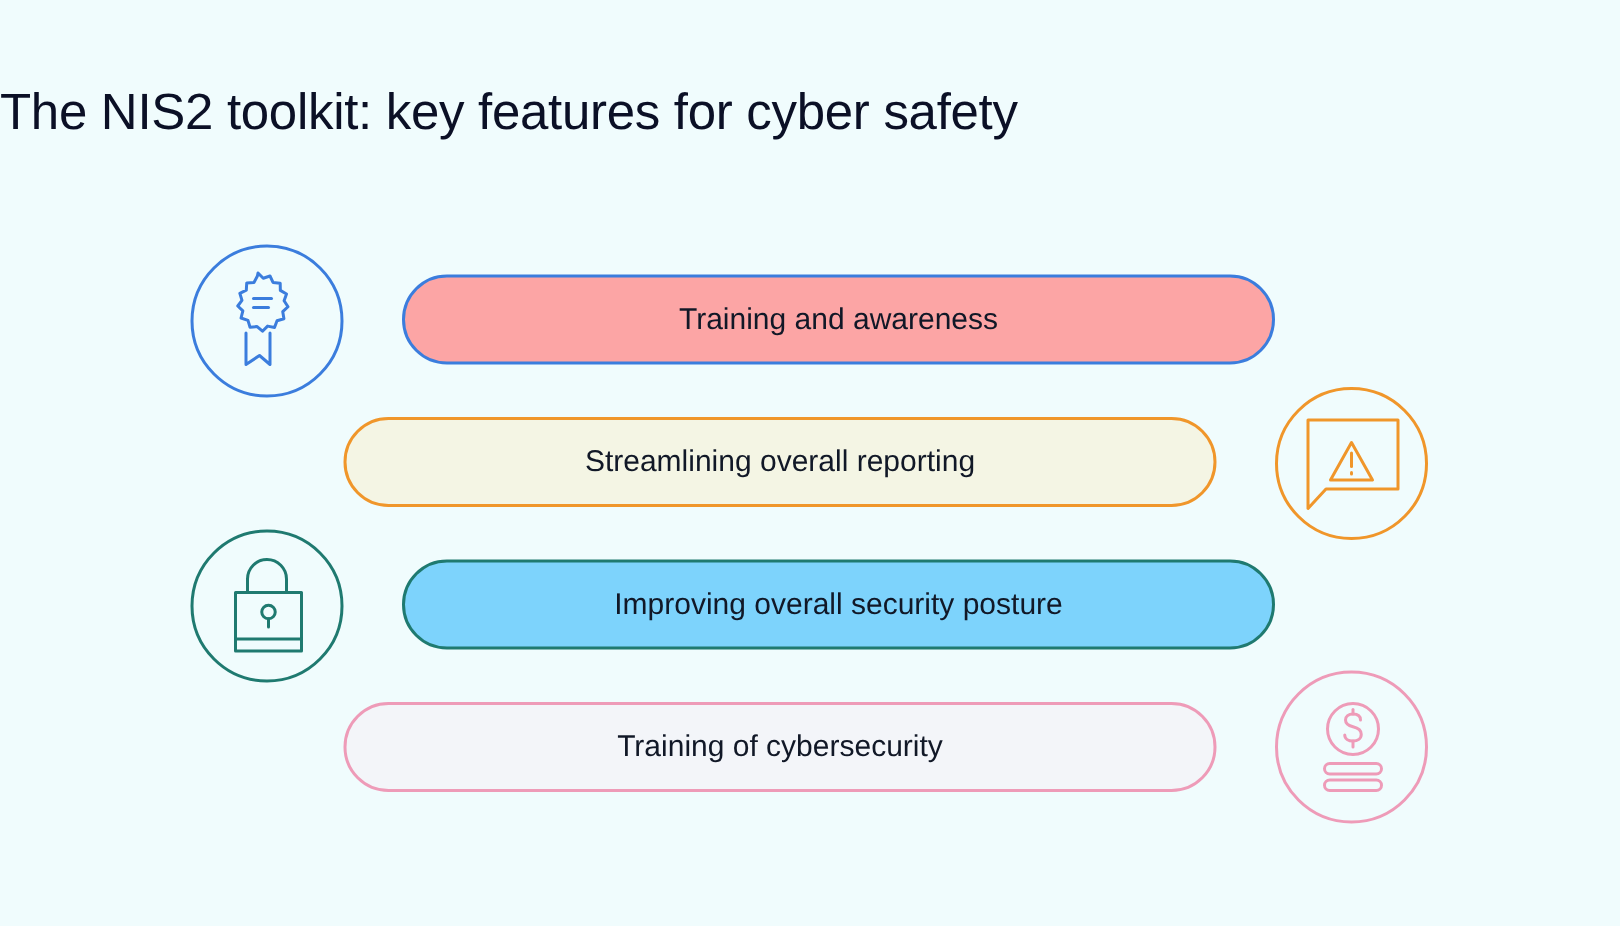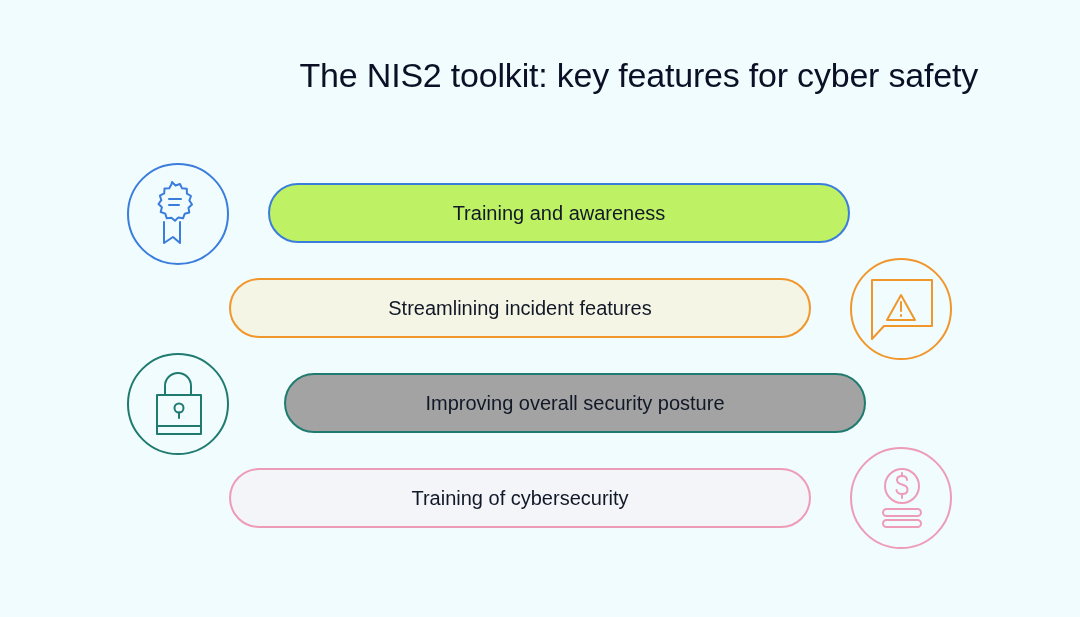--- a/index.html
+++ b/index.html
@@ -20,7 +20,7 @@
       left: 0;
       top: 56px;
       width: 978px;
-      text-align: right;
+      text-align: left;
       font-size: 34px;
       font-weight: 500;
       letter-spacing: -0.2px;

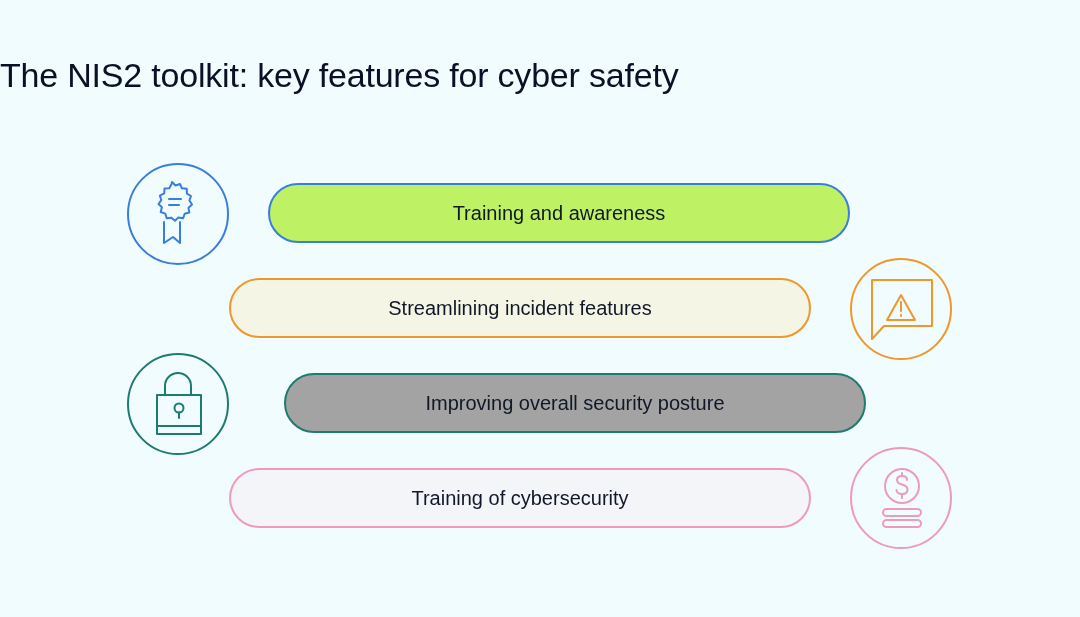--- a/index.html
+++ b/index.html
@@ -70,7 +70,7 @@
     <line x1="40" y1="40" x2="50" y2="40"></line>
   </svg>
 </div>
-<div class="pill" style="left:268px; top:183px; border-color:#3B7DDD; background:#bef264;">
+<div class="pill" style="left:268px; top:183px; border-color:#3B7DDD; background:#fca5a5;">
   <span>Training and awareness</span>
 </div>
 

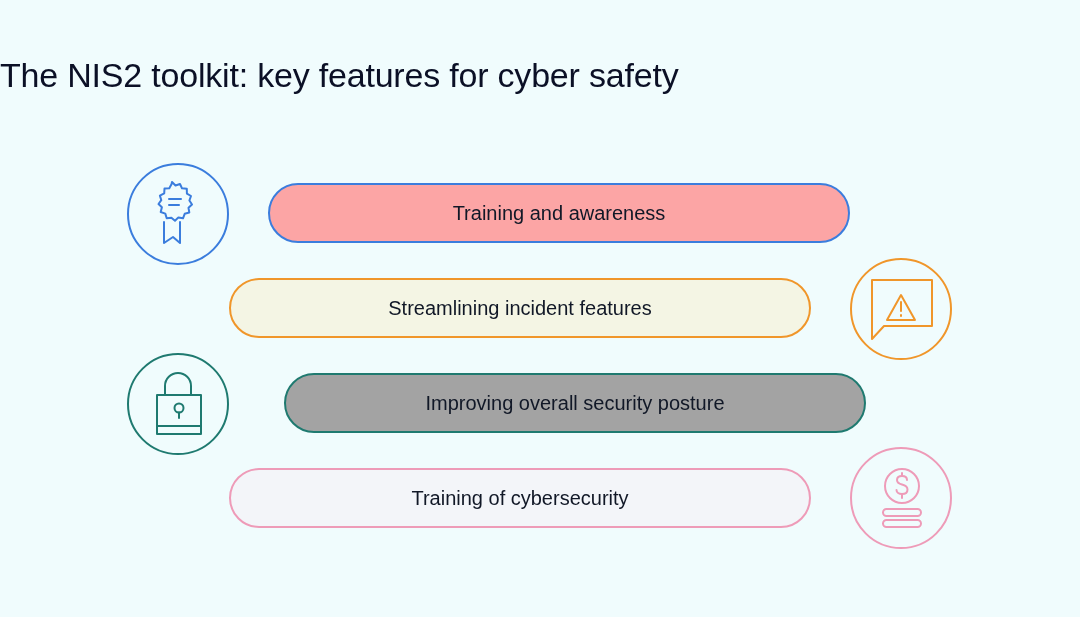--- a/index.html
+++ b/index.html
@@ -75,7 +75,7 @@
 </div>
 
 <div class="pill" style="left:229px; top:278px; border-color:#F0962A; background:#F4F5E4;">
-  <span>Streamlining incident features</span>
+  <span>Streamlining overall reporting</span>
 </div>
 <div class="icon-circle" style="left:850px; top:258px; border-color:#F0962A;">
   <svg viewBox="0 0 98 98" fill="none" stroke="#F0962A" stroke-width="2" stroke-linejoin="round" stroke-linecap="round">

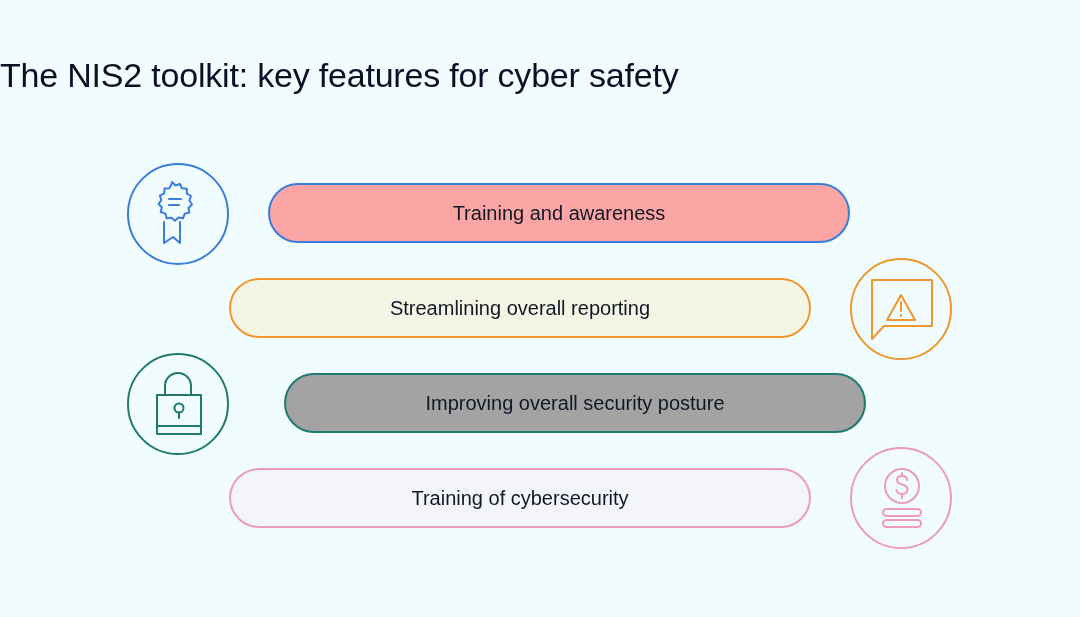--- a/index.html
+++ b/index.html
@@ -95,7 +95,7 @@
     <line x1="50" y1="57.5" x2="50" y2="63"></line>
   </svg>
 </div>
-<div class="pill" style="left:284px; top:373px; border-color:#1F7A70; background:#a3a3a3;justify-content:center;">
+<div class="pill" style="left:268px; top:373px; border-color:#1F7A70; background:#7dd3fc;justify-content:center;">
   <span>Improving overall security posture</span>
 </div>
 

